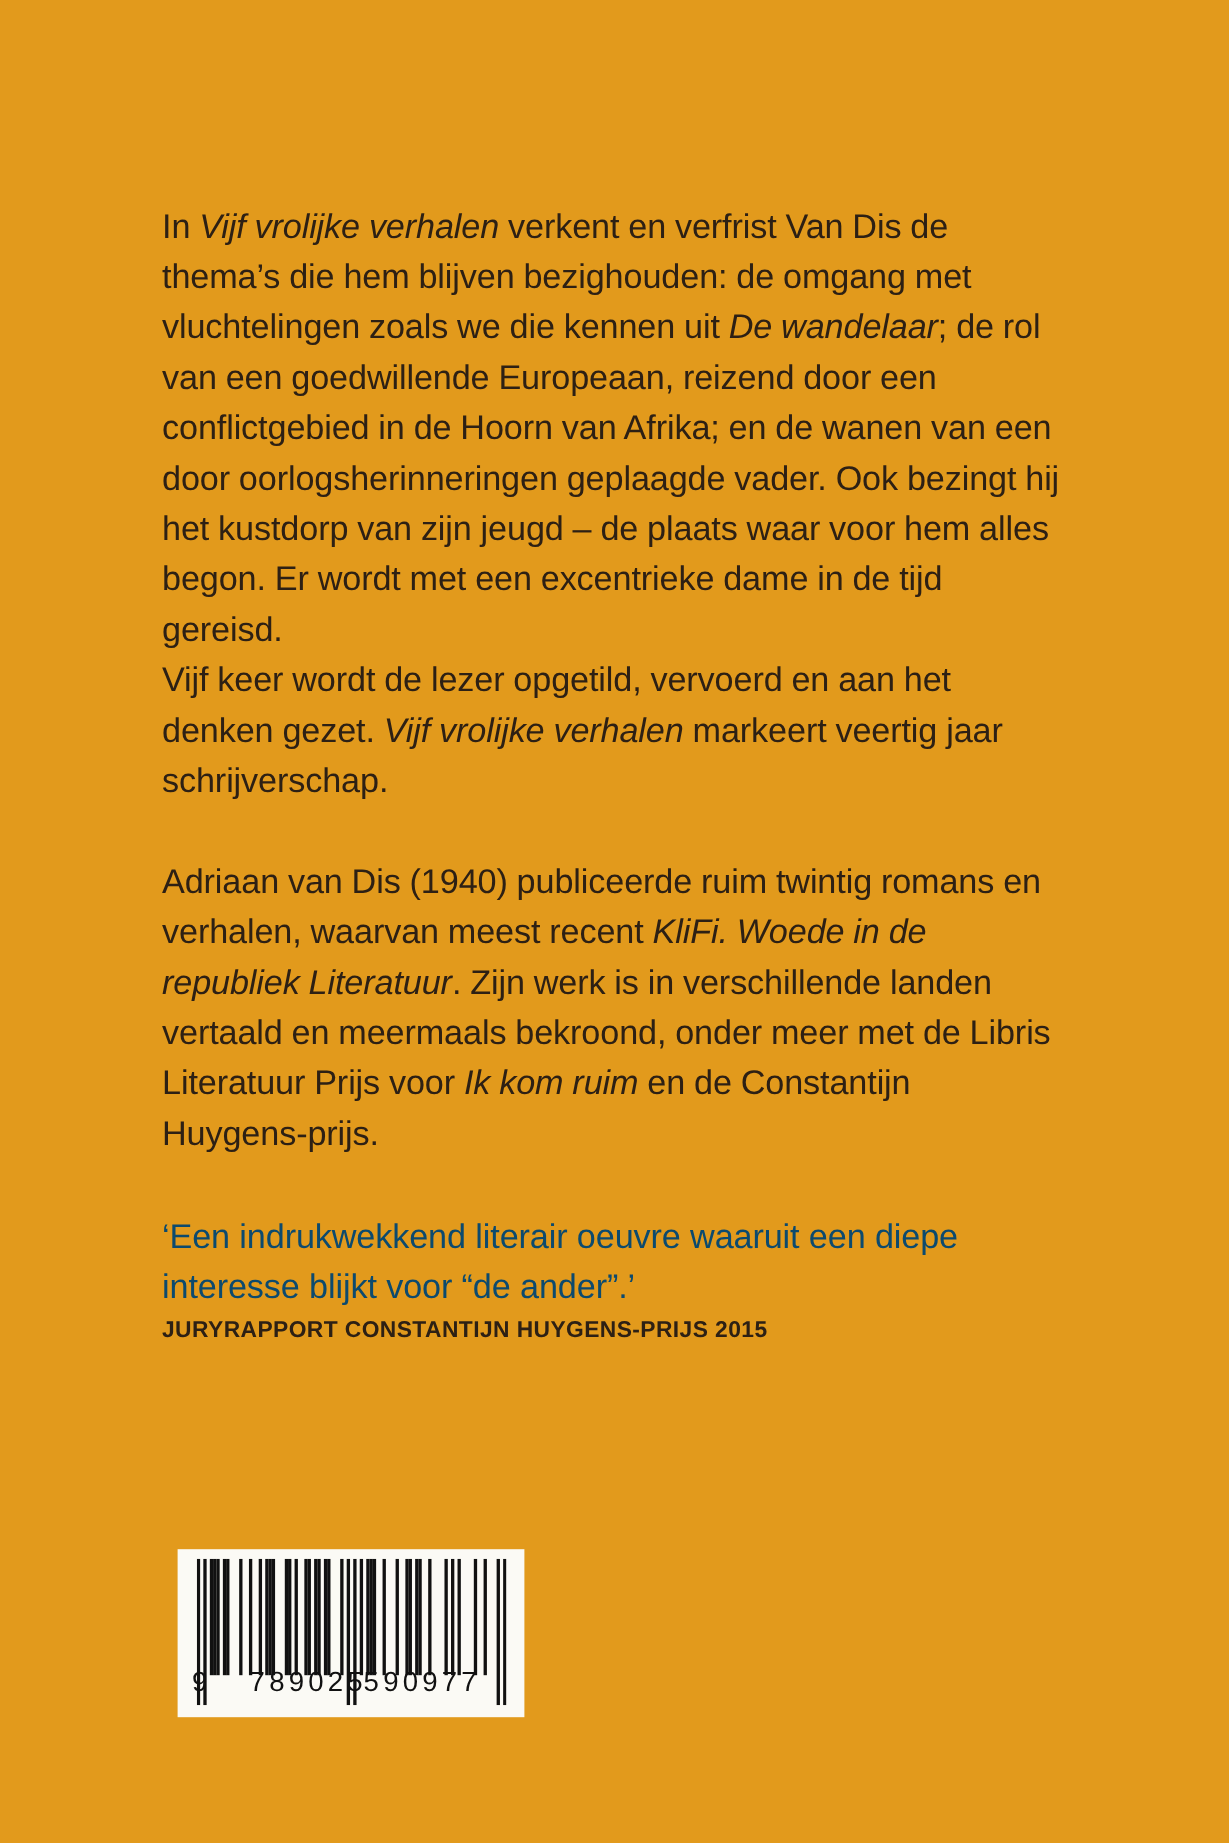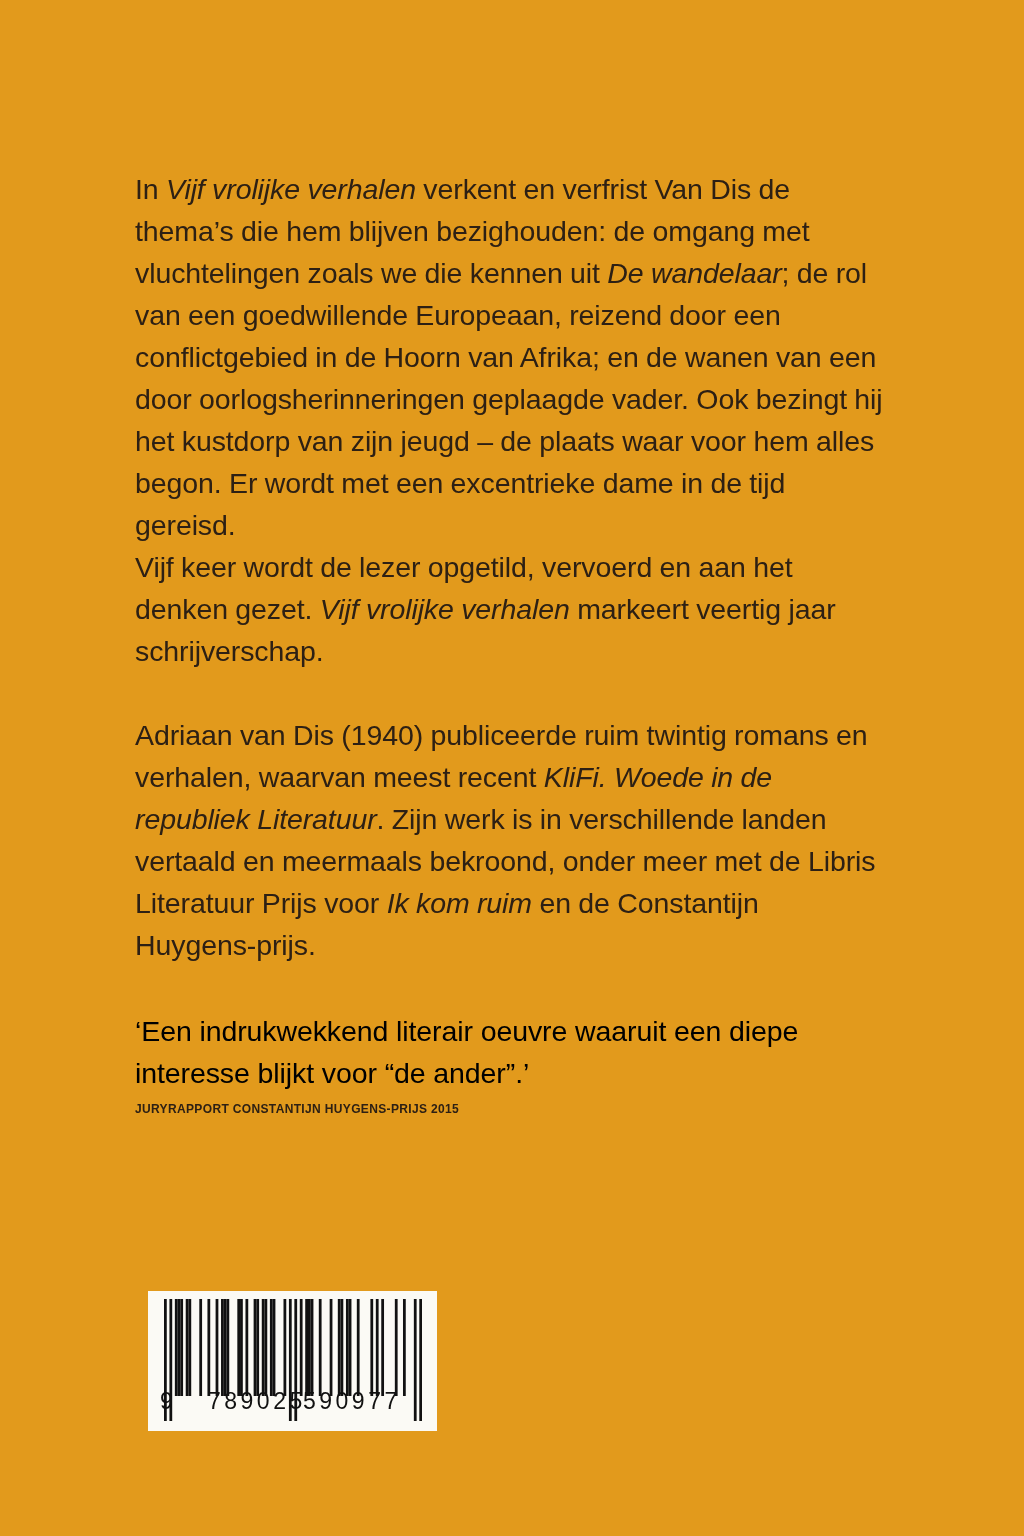--- a/index.html
+++ b/index.html
@@ -53,7 +53,7 @@
     font-size: 28.5px;
     line-height: 42px;
     margin: 0;
-    color: #000000;
+    color: #0c4a6e;
     letter-spacing: -0.1px;
   }
   .attribution {

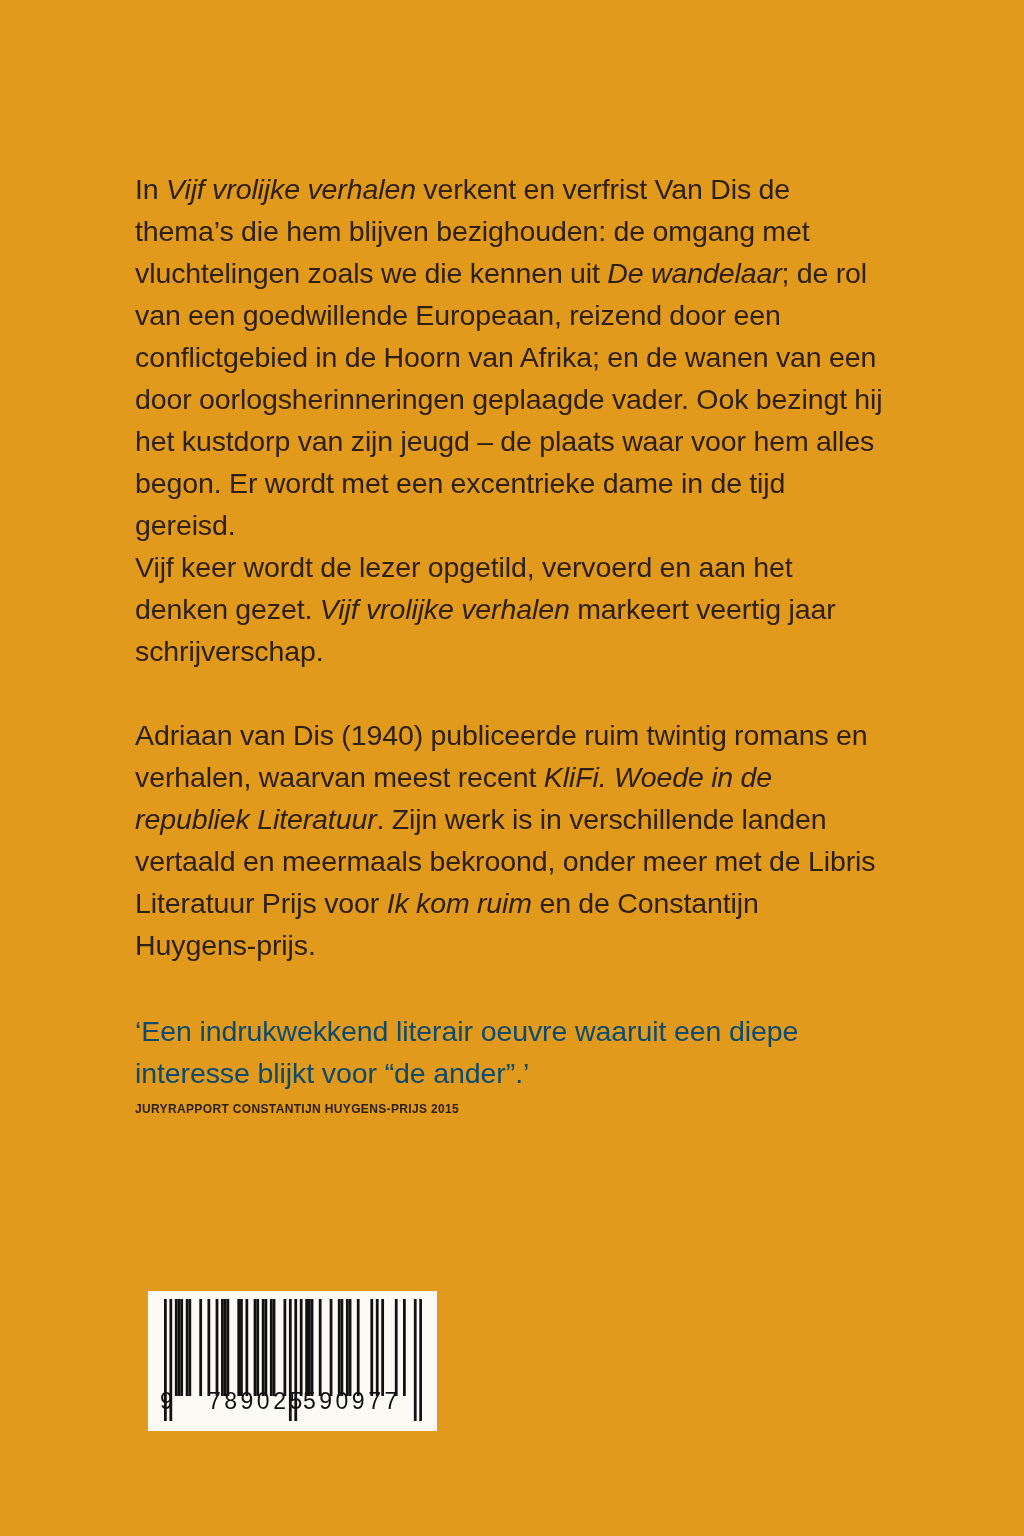--- a/index.html
+++ b/index.html
@@ -57,7 +57,7 @@
     letter-spacing: -0.1px;
   }
   .attribution {
-    font-size: 12px;
+    font-size: 19px;
     font-weight: bold;
     letter-spacing: 0.35px;
     line-height: 30px;

